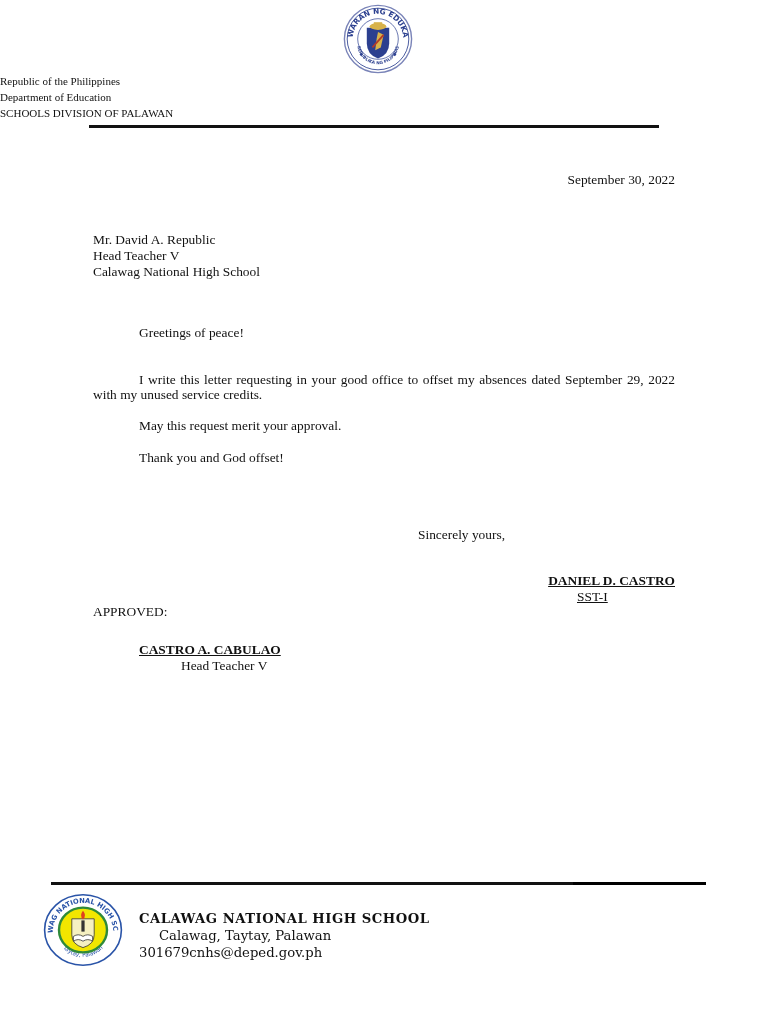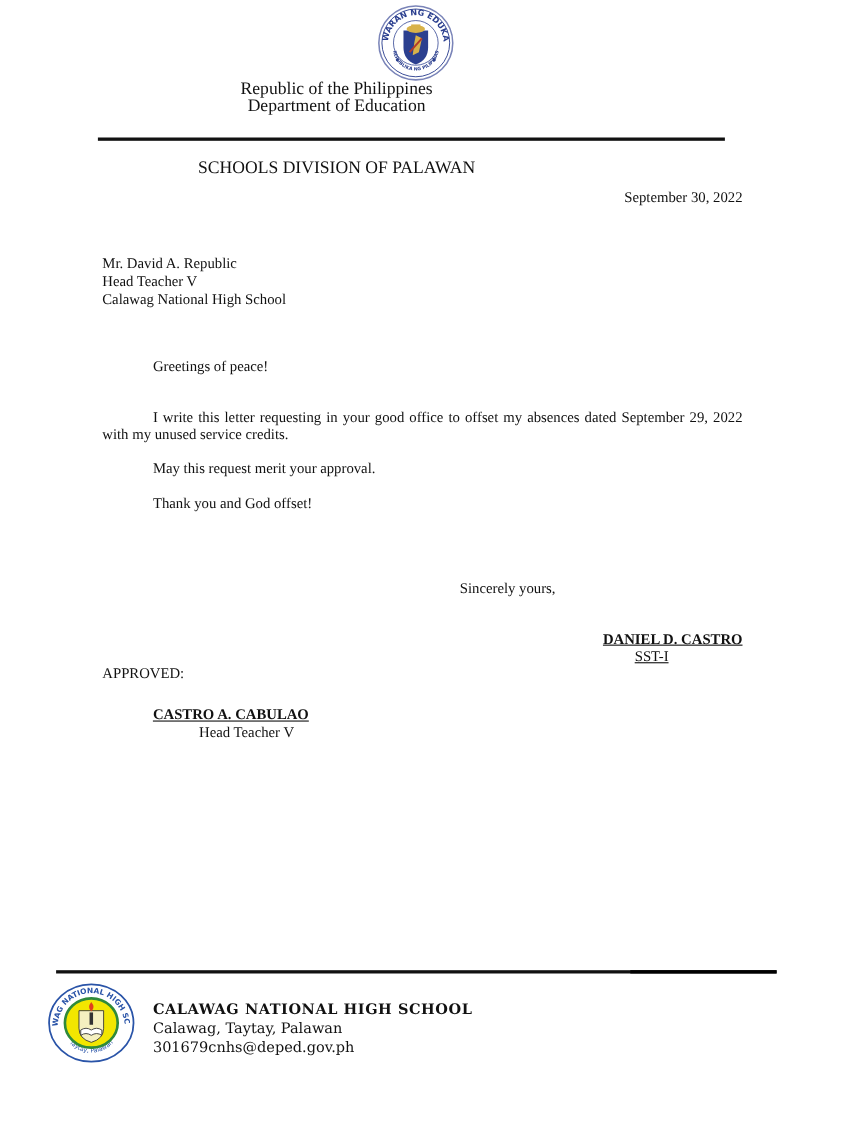--- a/index.html
+++ b/index.html
@@ -30,8 +30,8 @@
     .head-line {
       position: absolute;
       left: 0; width: 612px;
-      text-align: center;
-      font-size: 16px;
+      text-align: left;
+      font-size: 11px;
       line-height: 16px;
     }
     .rule-top {

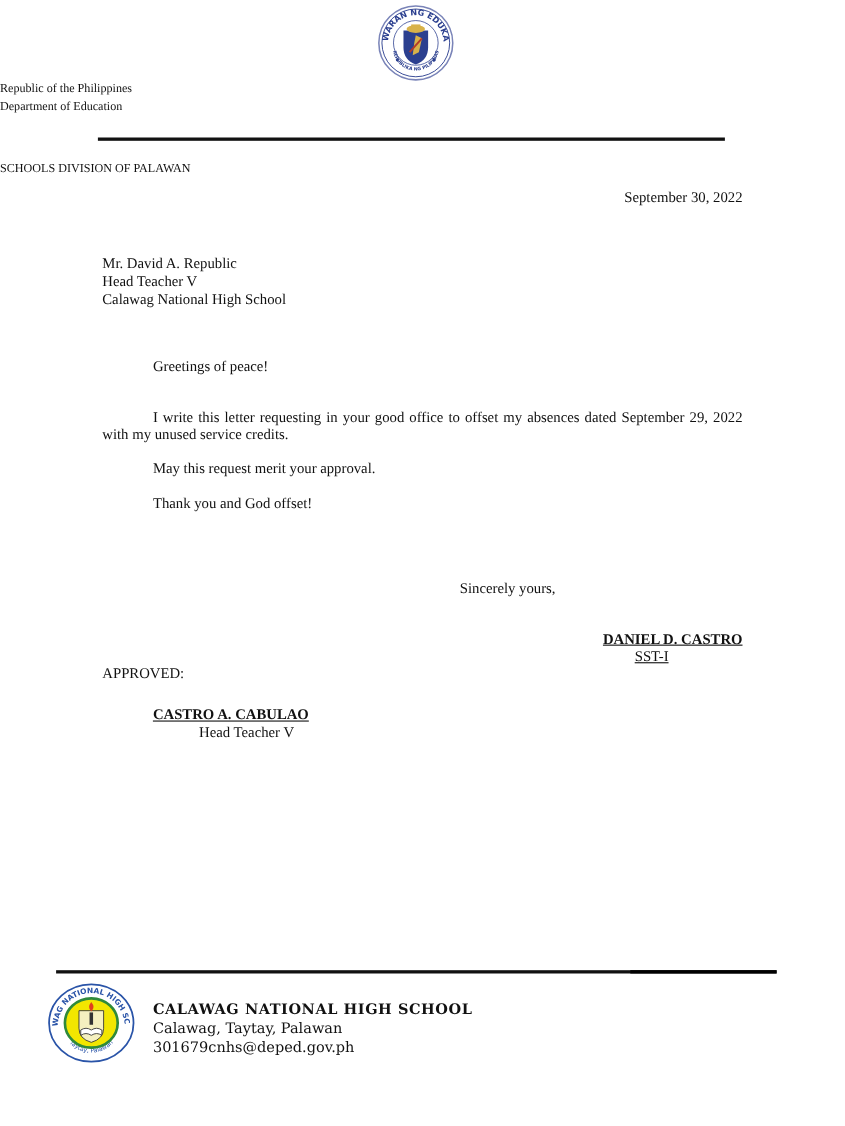--- a/index.html
+++ b/index.html
@@ -129,7 +129,7 @@
 
 <div class="head-line" style="top:73px;">Republic of the Philippines</div>
 <div class="head-line" style="top:89px;">Department of Education</div>
-<div class="head-line" style="top:105px;margin-top:40px;">SCHOOLS DIVISION OF PALAWAN</div>
+<div class="head-line" style="top:105px;">SCHOOLS DIVISION OF PALAWAN</div>
 <div class="rule-top"></div>
 
 <div class="abs date">September 30, 2022</div>

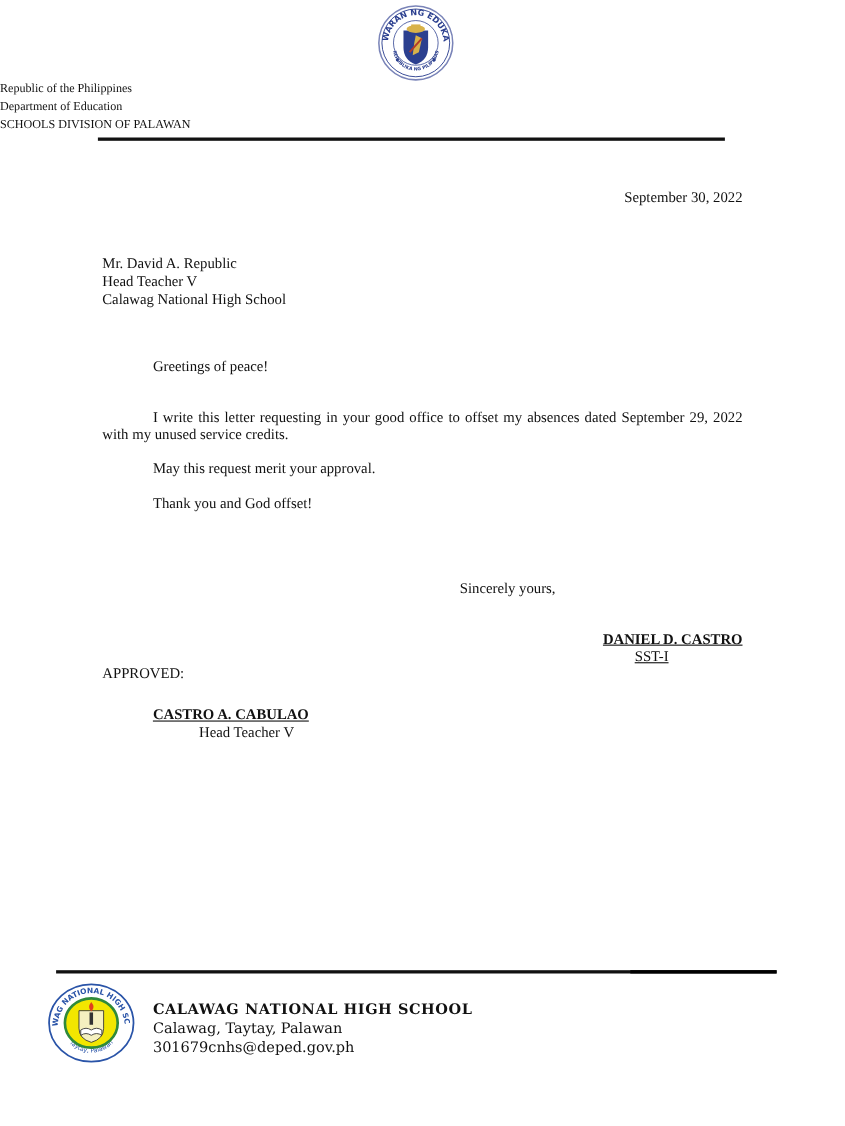--- a/index.html
+++ b/index.html
@@ -180,7 +180,7 @@
 </svg>
 
 <div class="foot-text foot-name" style="top:910px;">CALAWAG NATIONAL HIGH SCHOOL</div>
-<div class="foot-text" style="top:927px;">Calawag, Taytay, Palawan</div>
+<div class="foot-text" style="top:927px;margin-left:20px;">Calawag, Taytay, Palawan</div>
 <div class="foot-text" style="top:944px;">301679cnhs@deped.gov.ph</div>
 
 </body></html>

